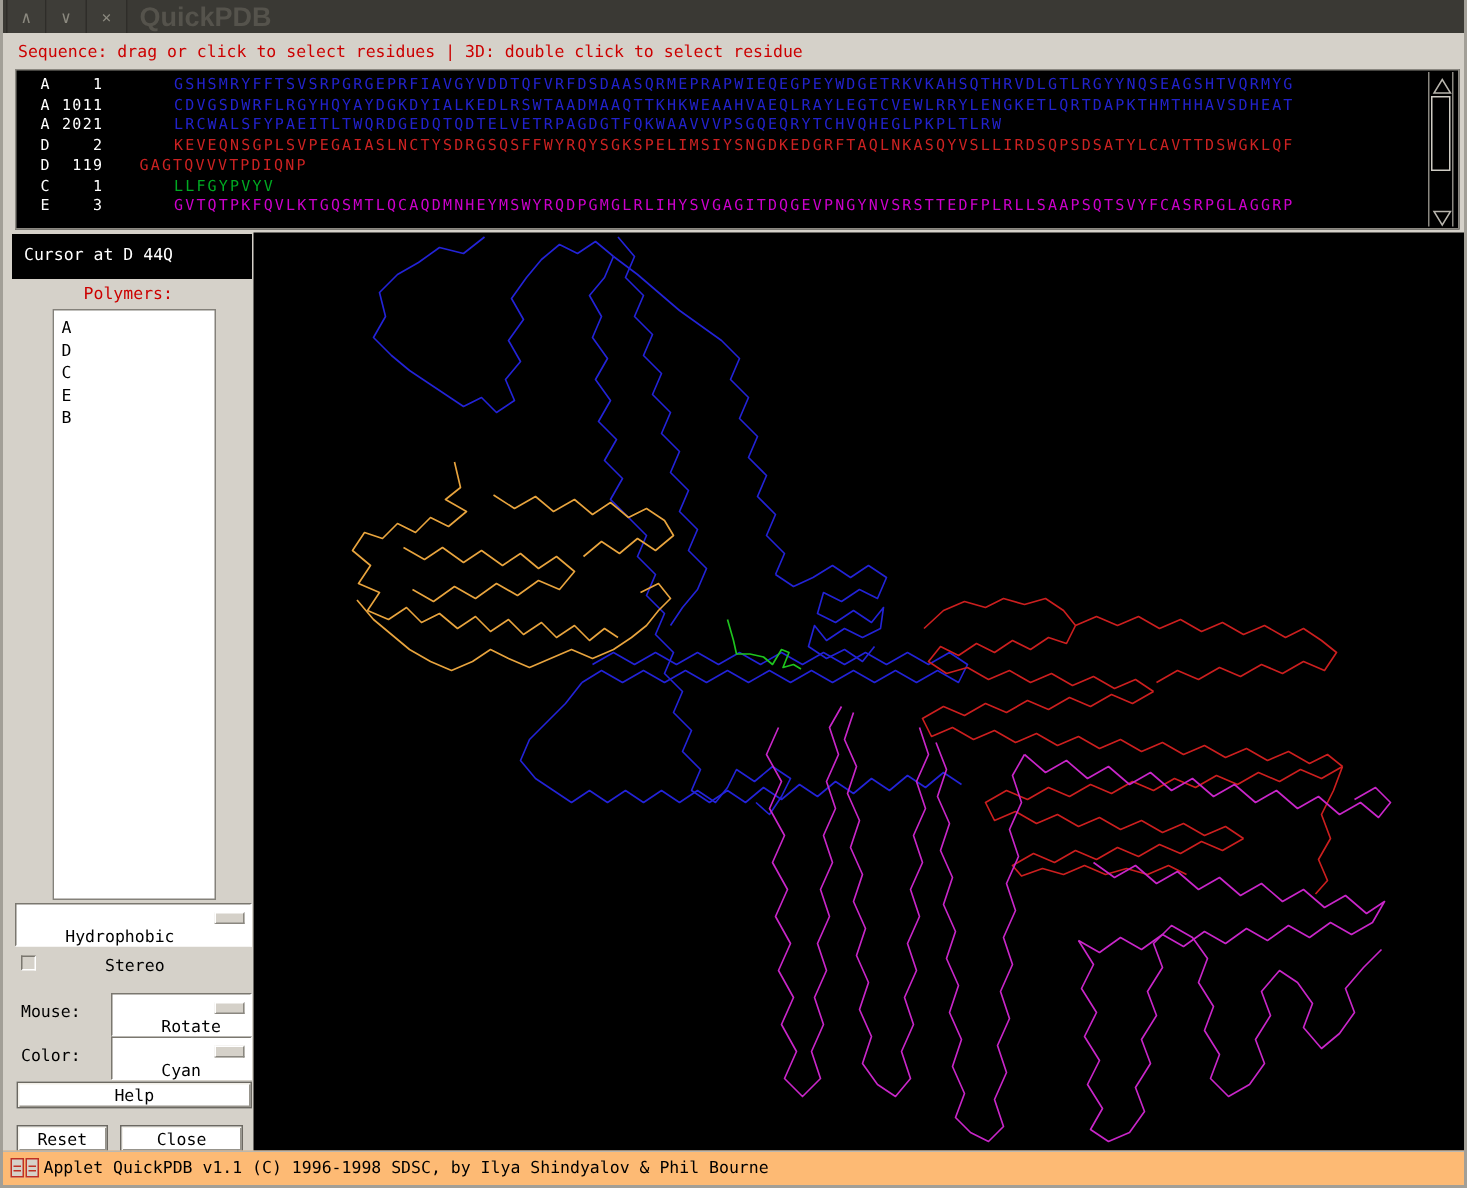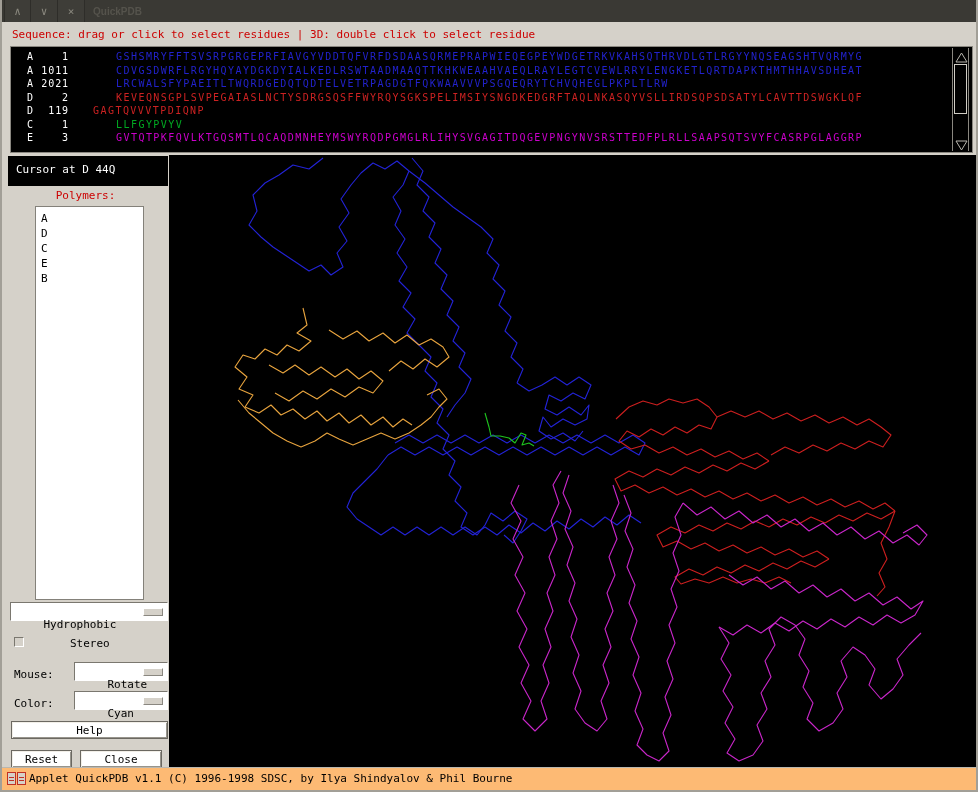--- a/index.html
+++ b/index.html
@@ -15,7 +15,7 @@
   .tb-btn{width:27px;height:22px;display:flex;align-items:center;justify-content:center;
     color:#8b897f;font-size:11px;border-right:1px solid #2e2d29;background:#3e3d38;cursor:default;}
   .tb-btn:first-child{border-left:1px solid #2e2d29;margin-left:4px;}
-  .tb-title{margin-left:8px;font-family:"Liberation Sans",sans-serif;font-weight:bold;font-size:10px;color:#55534c;}
+  .tb-title{margin-left:8px;font-family:"Liberation Sans",sans-serif;font-weight:bold;font-size:18px;color:#55534c;}
   
   .instr{position:absolute;left:10px;top:28px;font-size:11px;color:#cc0000;white-space:pre;}
   

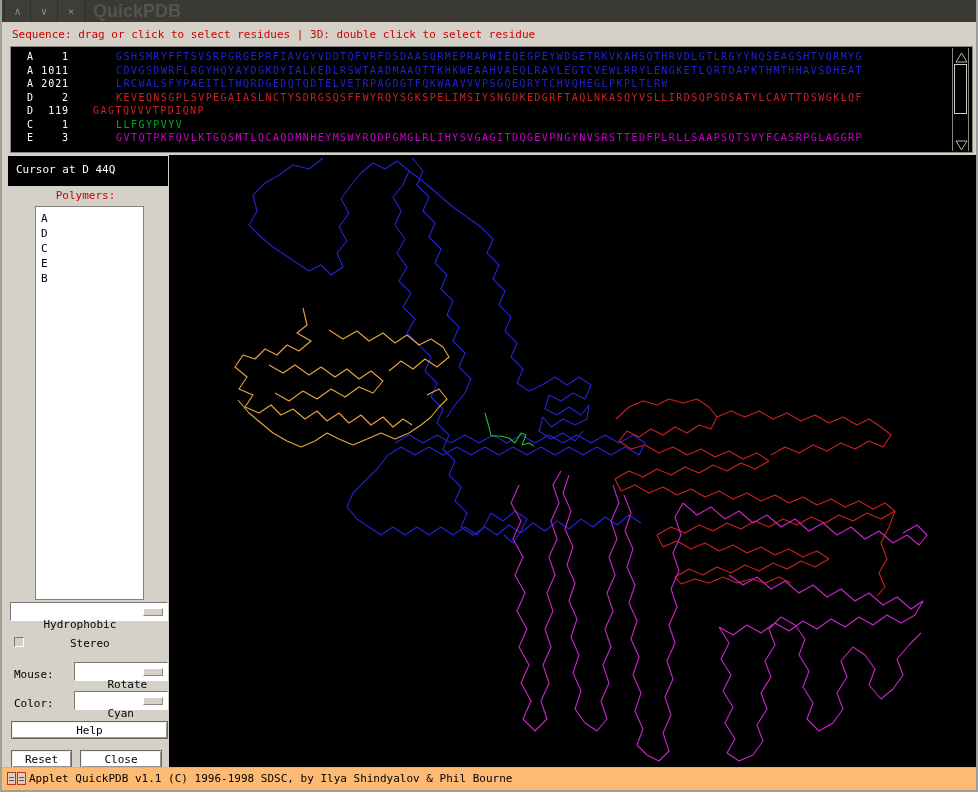--- a/index.html
+++ b/index.html
@@ -35,7 +35,7 @@
   .polymers-label{position:absolute;left:0;top:189px;width:167px;text-align:center;font-size:11px;color:#cc0000;}
   .listbox{position:absolute;left:33px;top:206px;width:109px;height:394px;background:#fff;border:1px solid #84817a;}
   .list-item{font-size:11px;line-height:15px;padding-left:5px;color:#000;}
-  .awt-select{position:absolute;background:#fff;height:19px;font-size:11px;color:#000;
+  .awt-select{position:absolute;background:#fff;height:29px;font-size:11px;color:#000;
     border-top:1px solid #7a776f;border-left:1px solid #7a776f;border-bottom:1px solid #fff;border-right:1px solid #fff;
     padding:2px 0 0 6px;white-space:pre;}
   .sel-btn{position:absolute;right:4px;top:5px;width:20px;height:8px;background:#d5d1c9;

